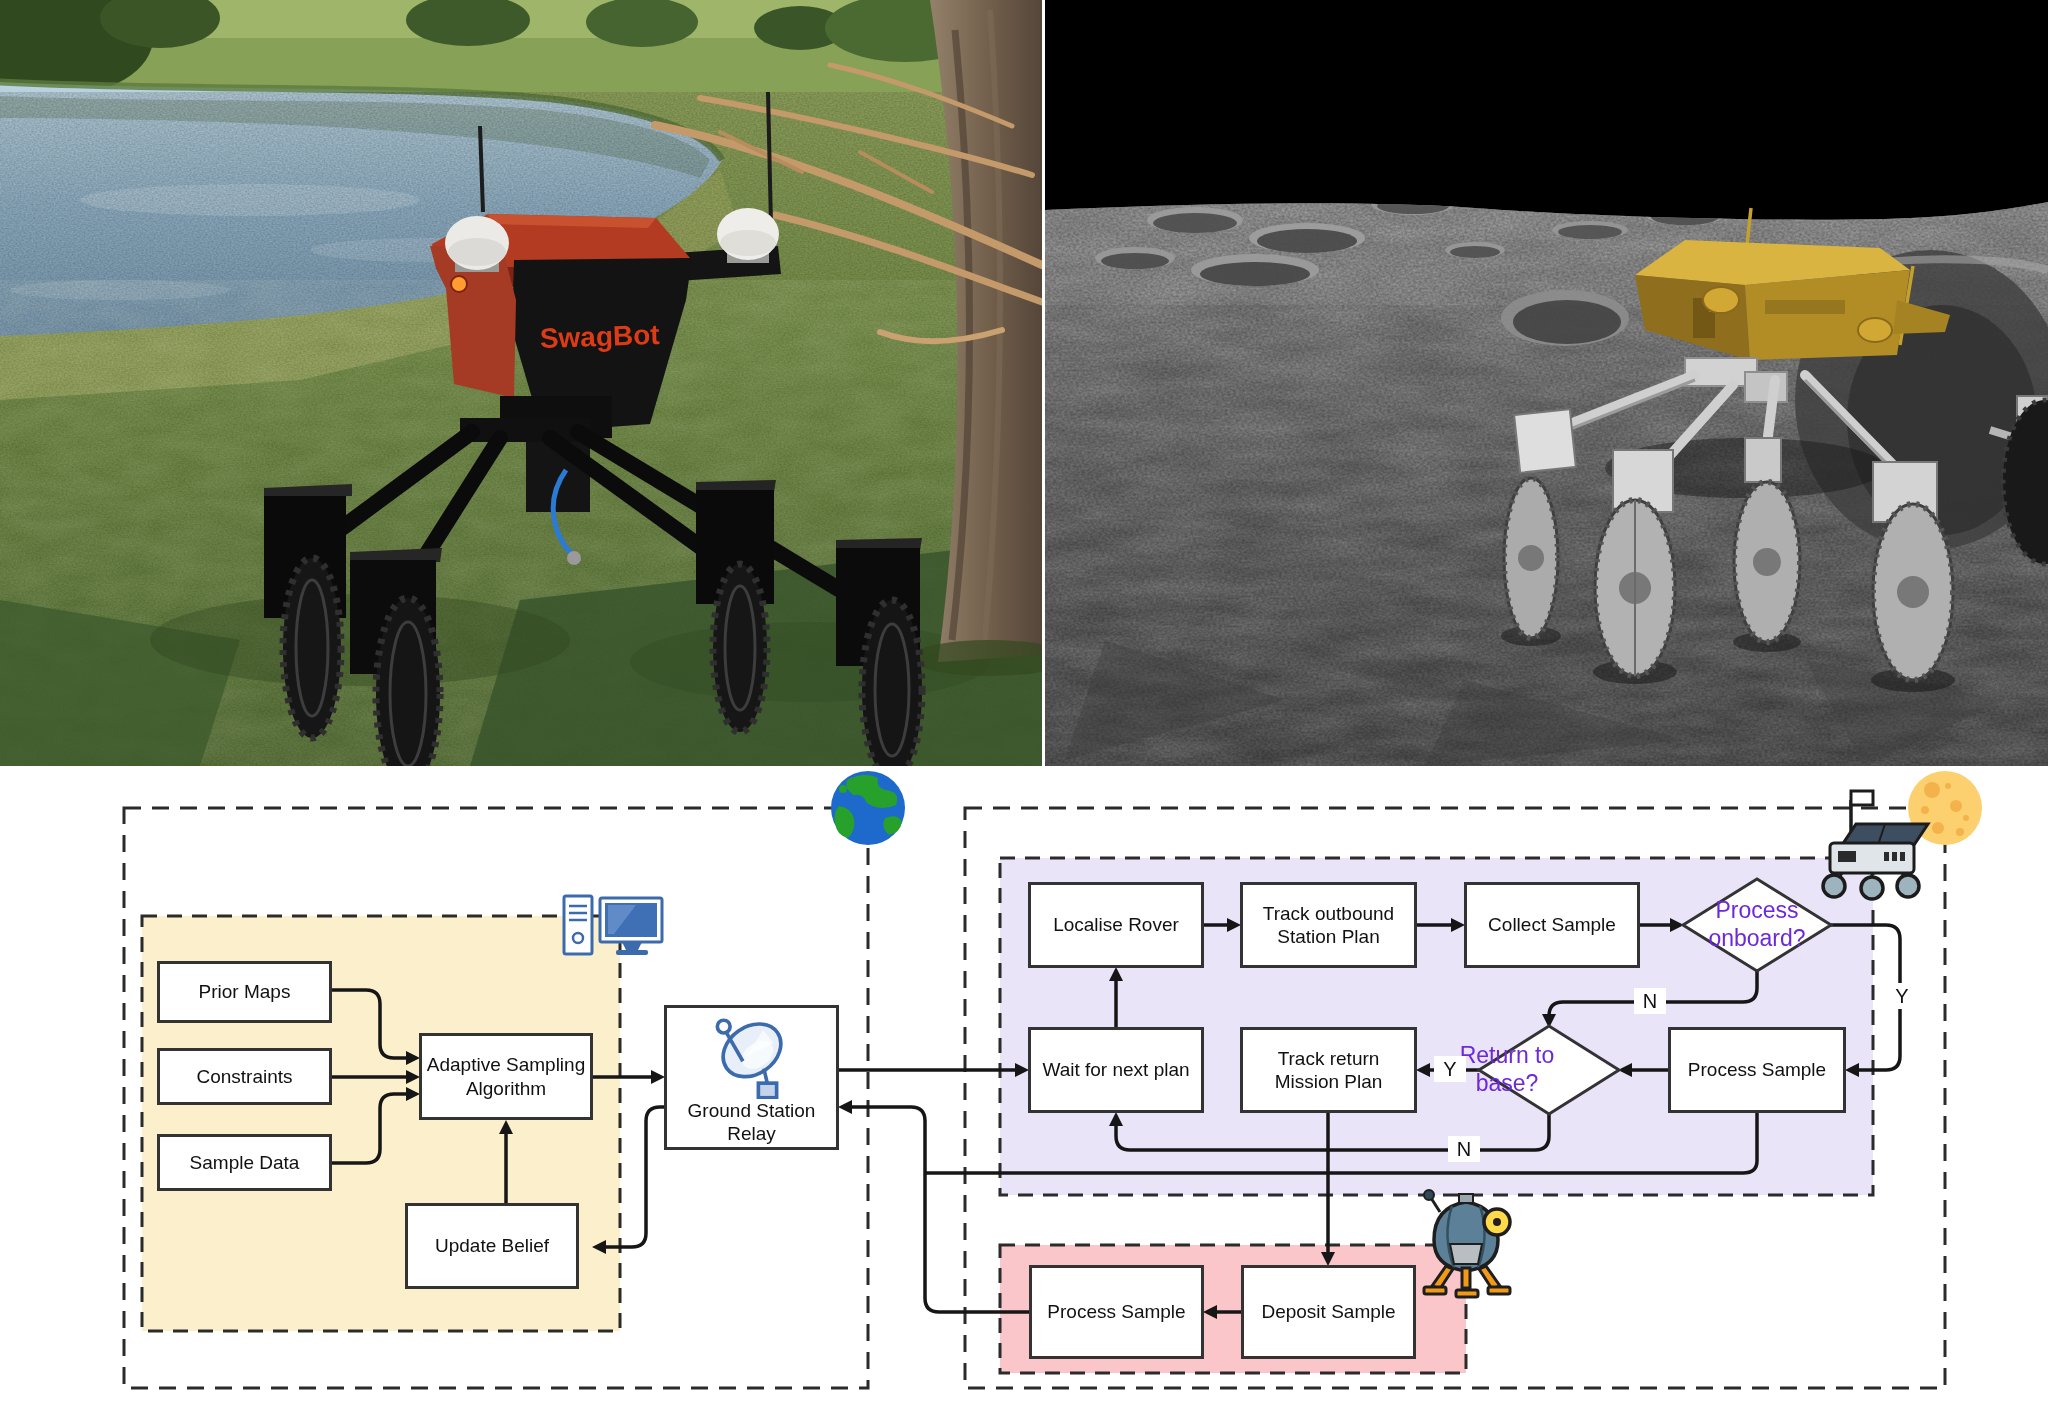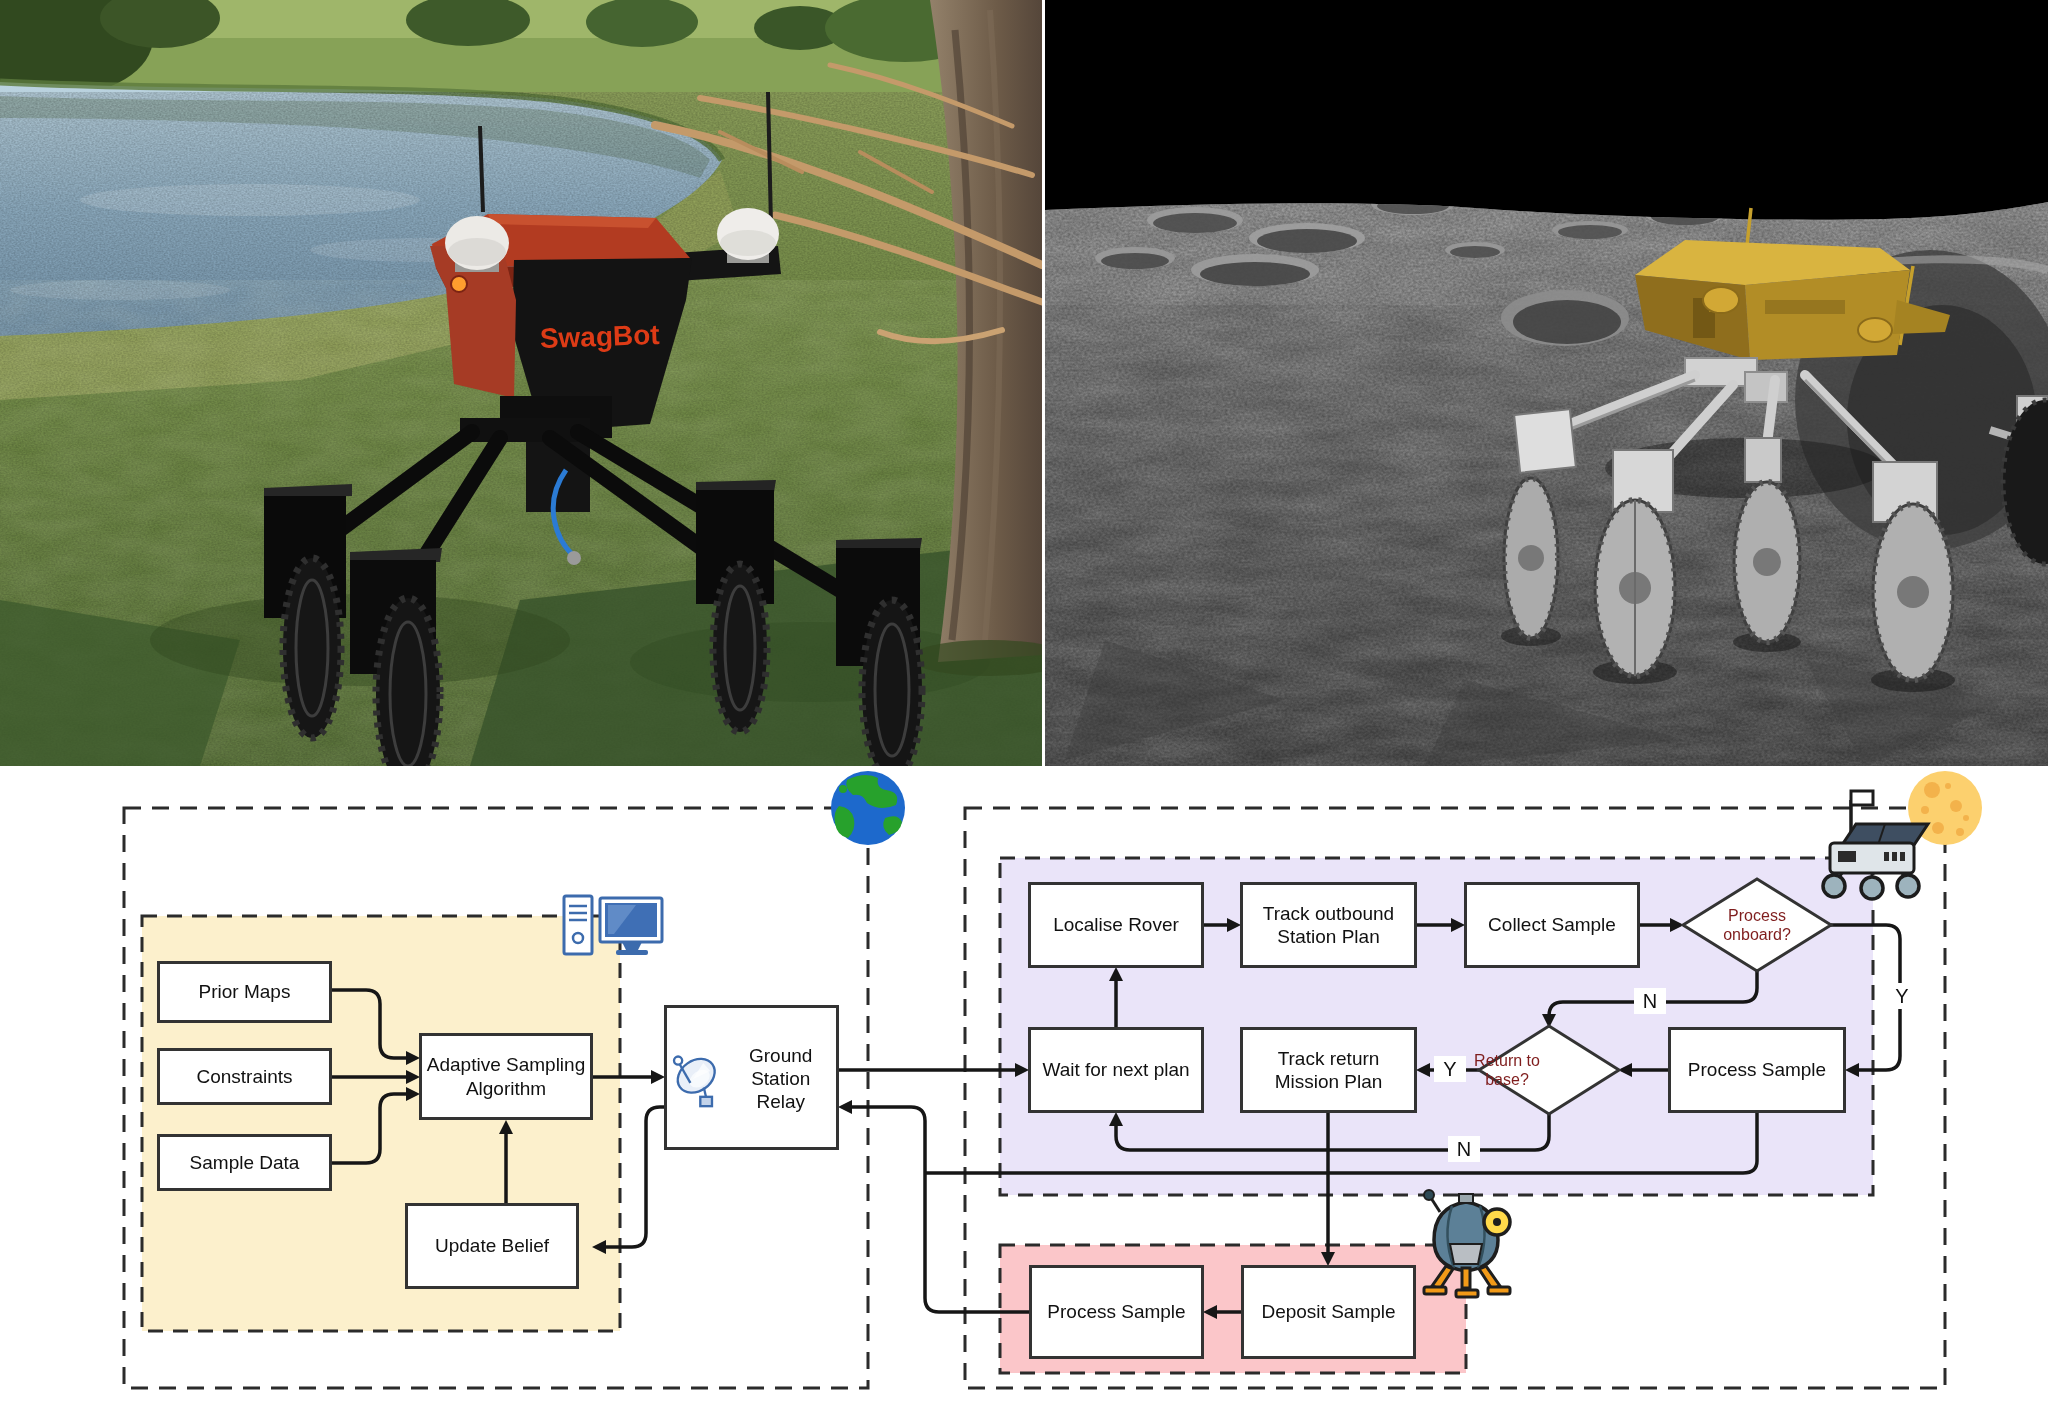--- a/index.html
+++ b/index.html
@@ -11,7 +11,7 @@
         display:flex;align-items:center;justify-content:center;text-align:center;
         font-size:19px;line-height:1.22;color:#111;padding:2px;}
   .dlabel{position:absolute;display:flex;align-items:center;justify-content:center;text-align:center;
-        font-size:16px;line-height:1.2;color:#7f1d1d;}
+        font-size:23px;line-height:1.2;color:#6d28d9;}
   .yn{position:absolute;background:#ffffff;font-size:20px;color:#111;display:flex;
         align-items:center;justify-content:center;padding:0 2px;}
   .gsr{padding:4px 0 2px 0;}

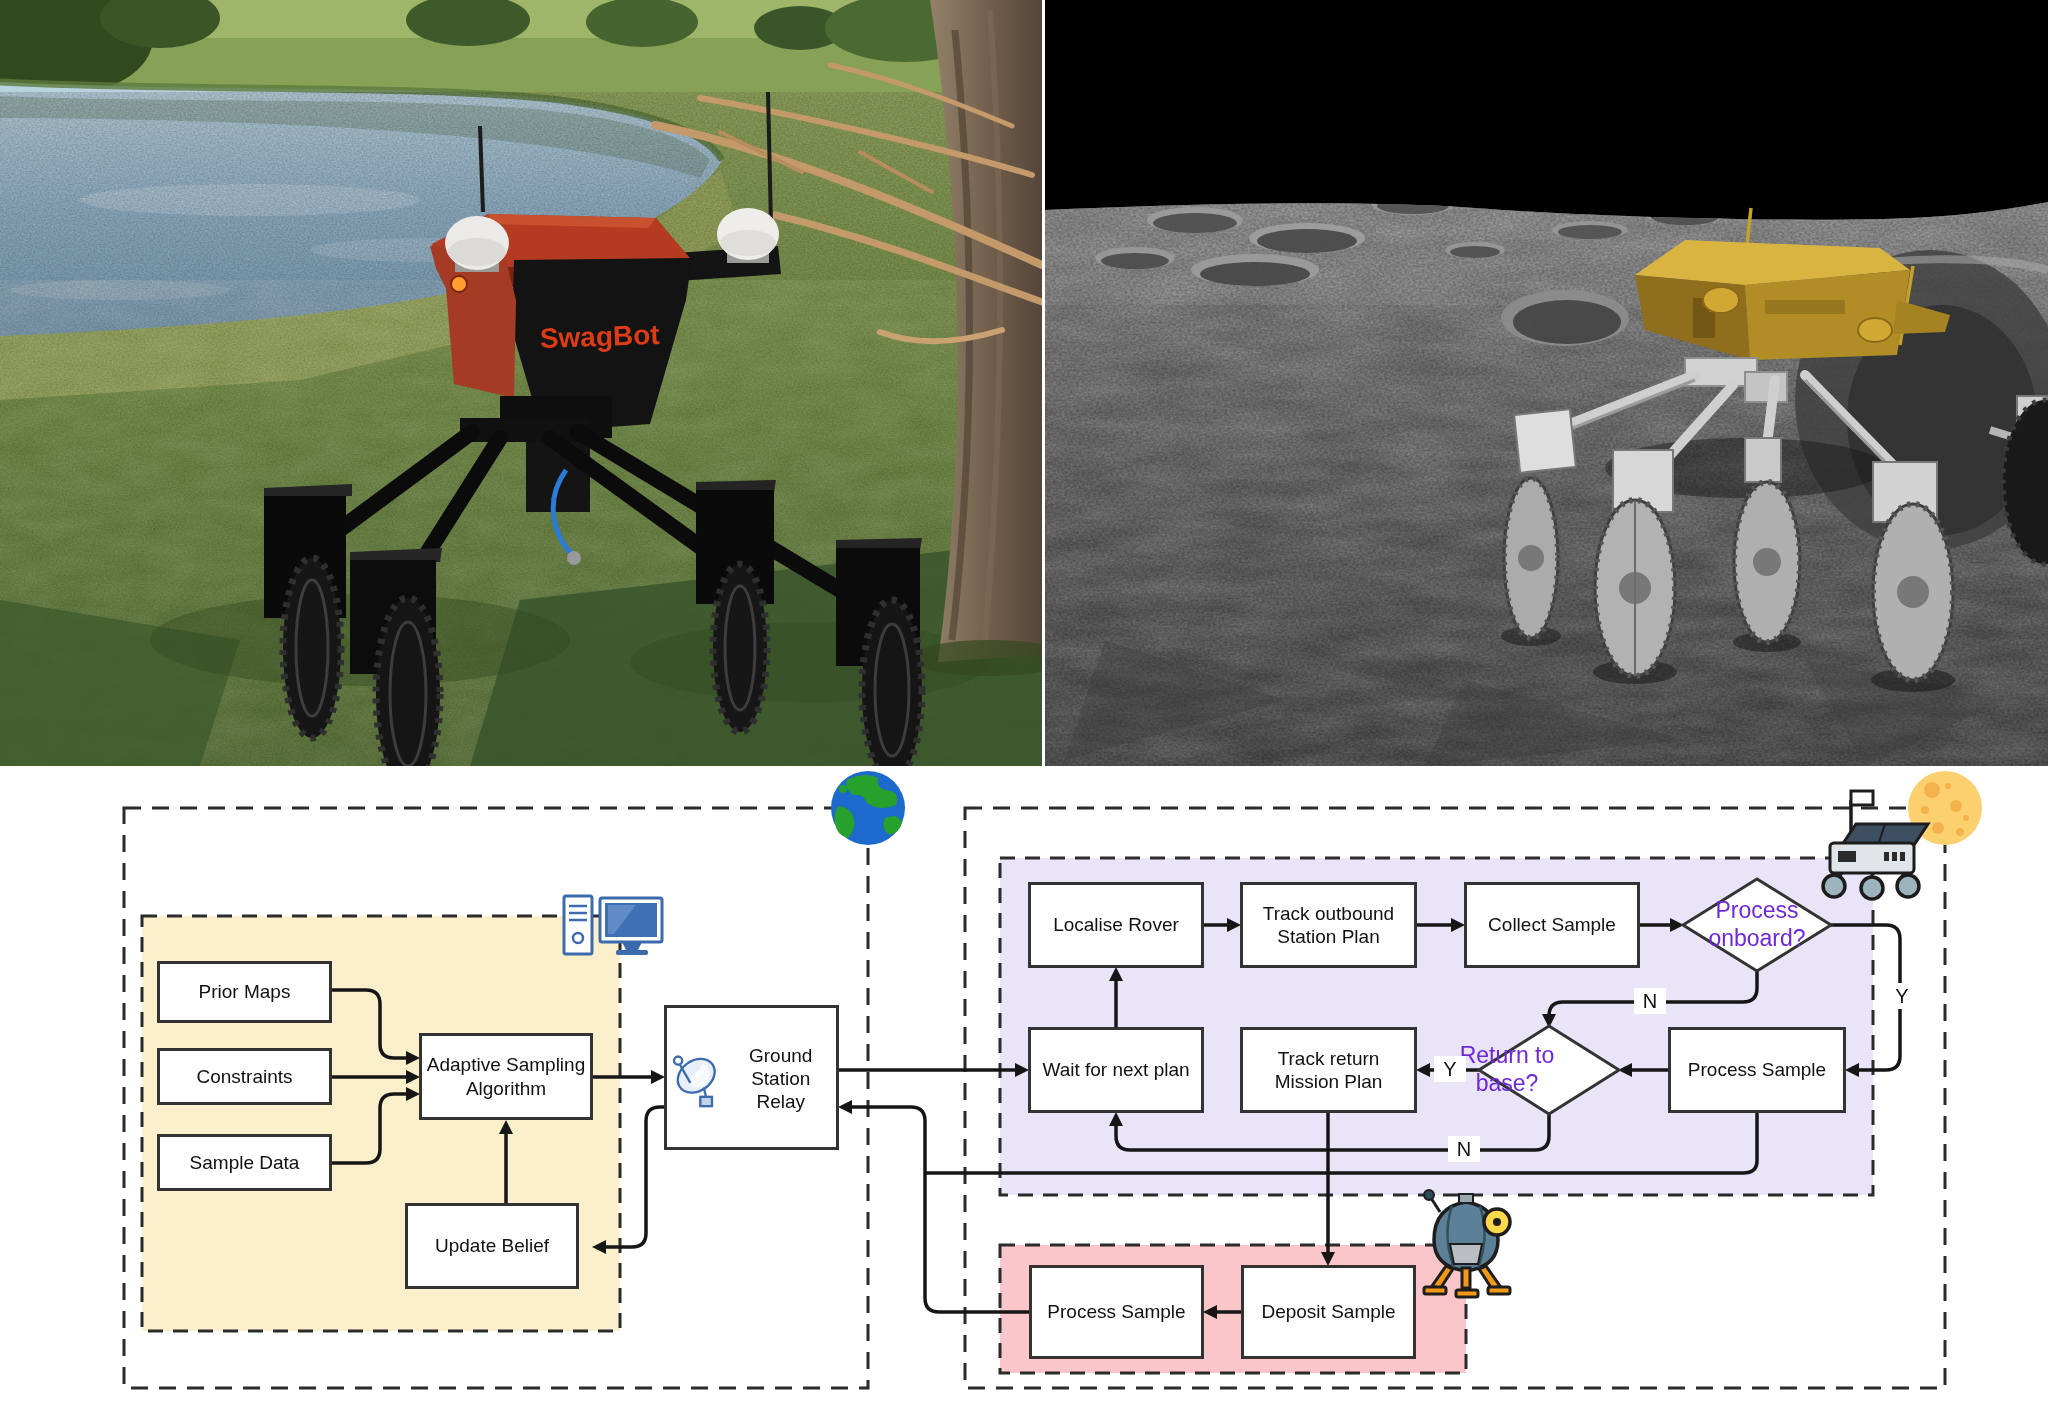--- a/index.html
+++ b/index.html
@@ -14,7 +14,7 @@
         font-size:23px;line-height:1.2;color:#6d28d9;}
   .yn{position:absolute;background:#ffffff;font-size:20px;color:#111;display:flex;
         align-items:center;justify-content:center;padding:0 2px;}
-  .gsr{padding:4px 0 2px 0;}
+  .gsr{flex-direction:column;padding:4px 0 2px 0;}
   .gsr .gsr-label{font-size:19px;color:#111;}
 </style>
 </head>

